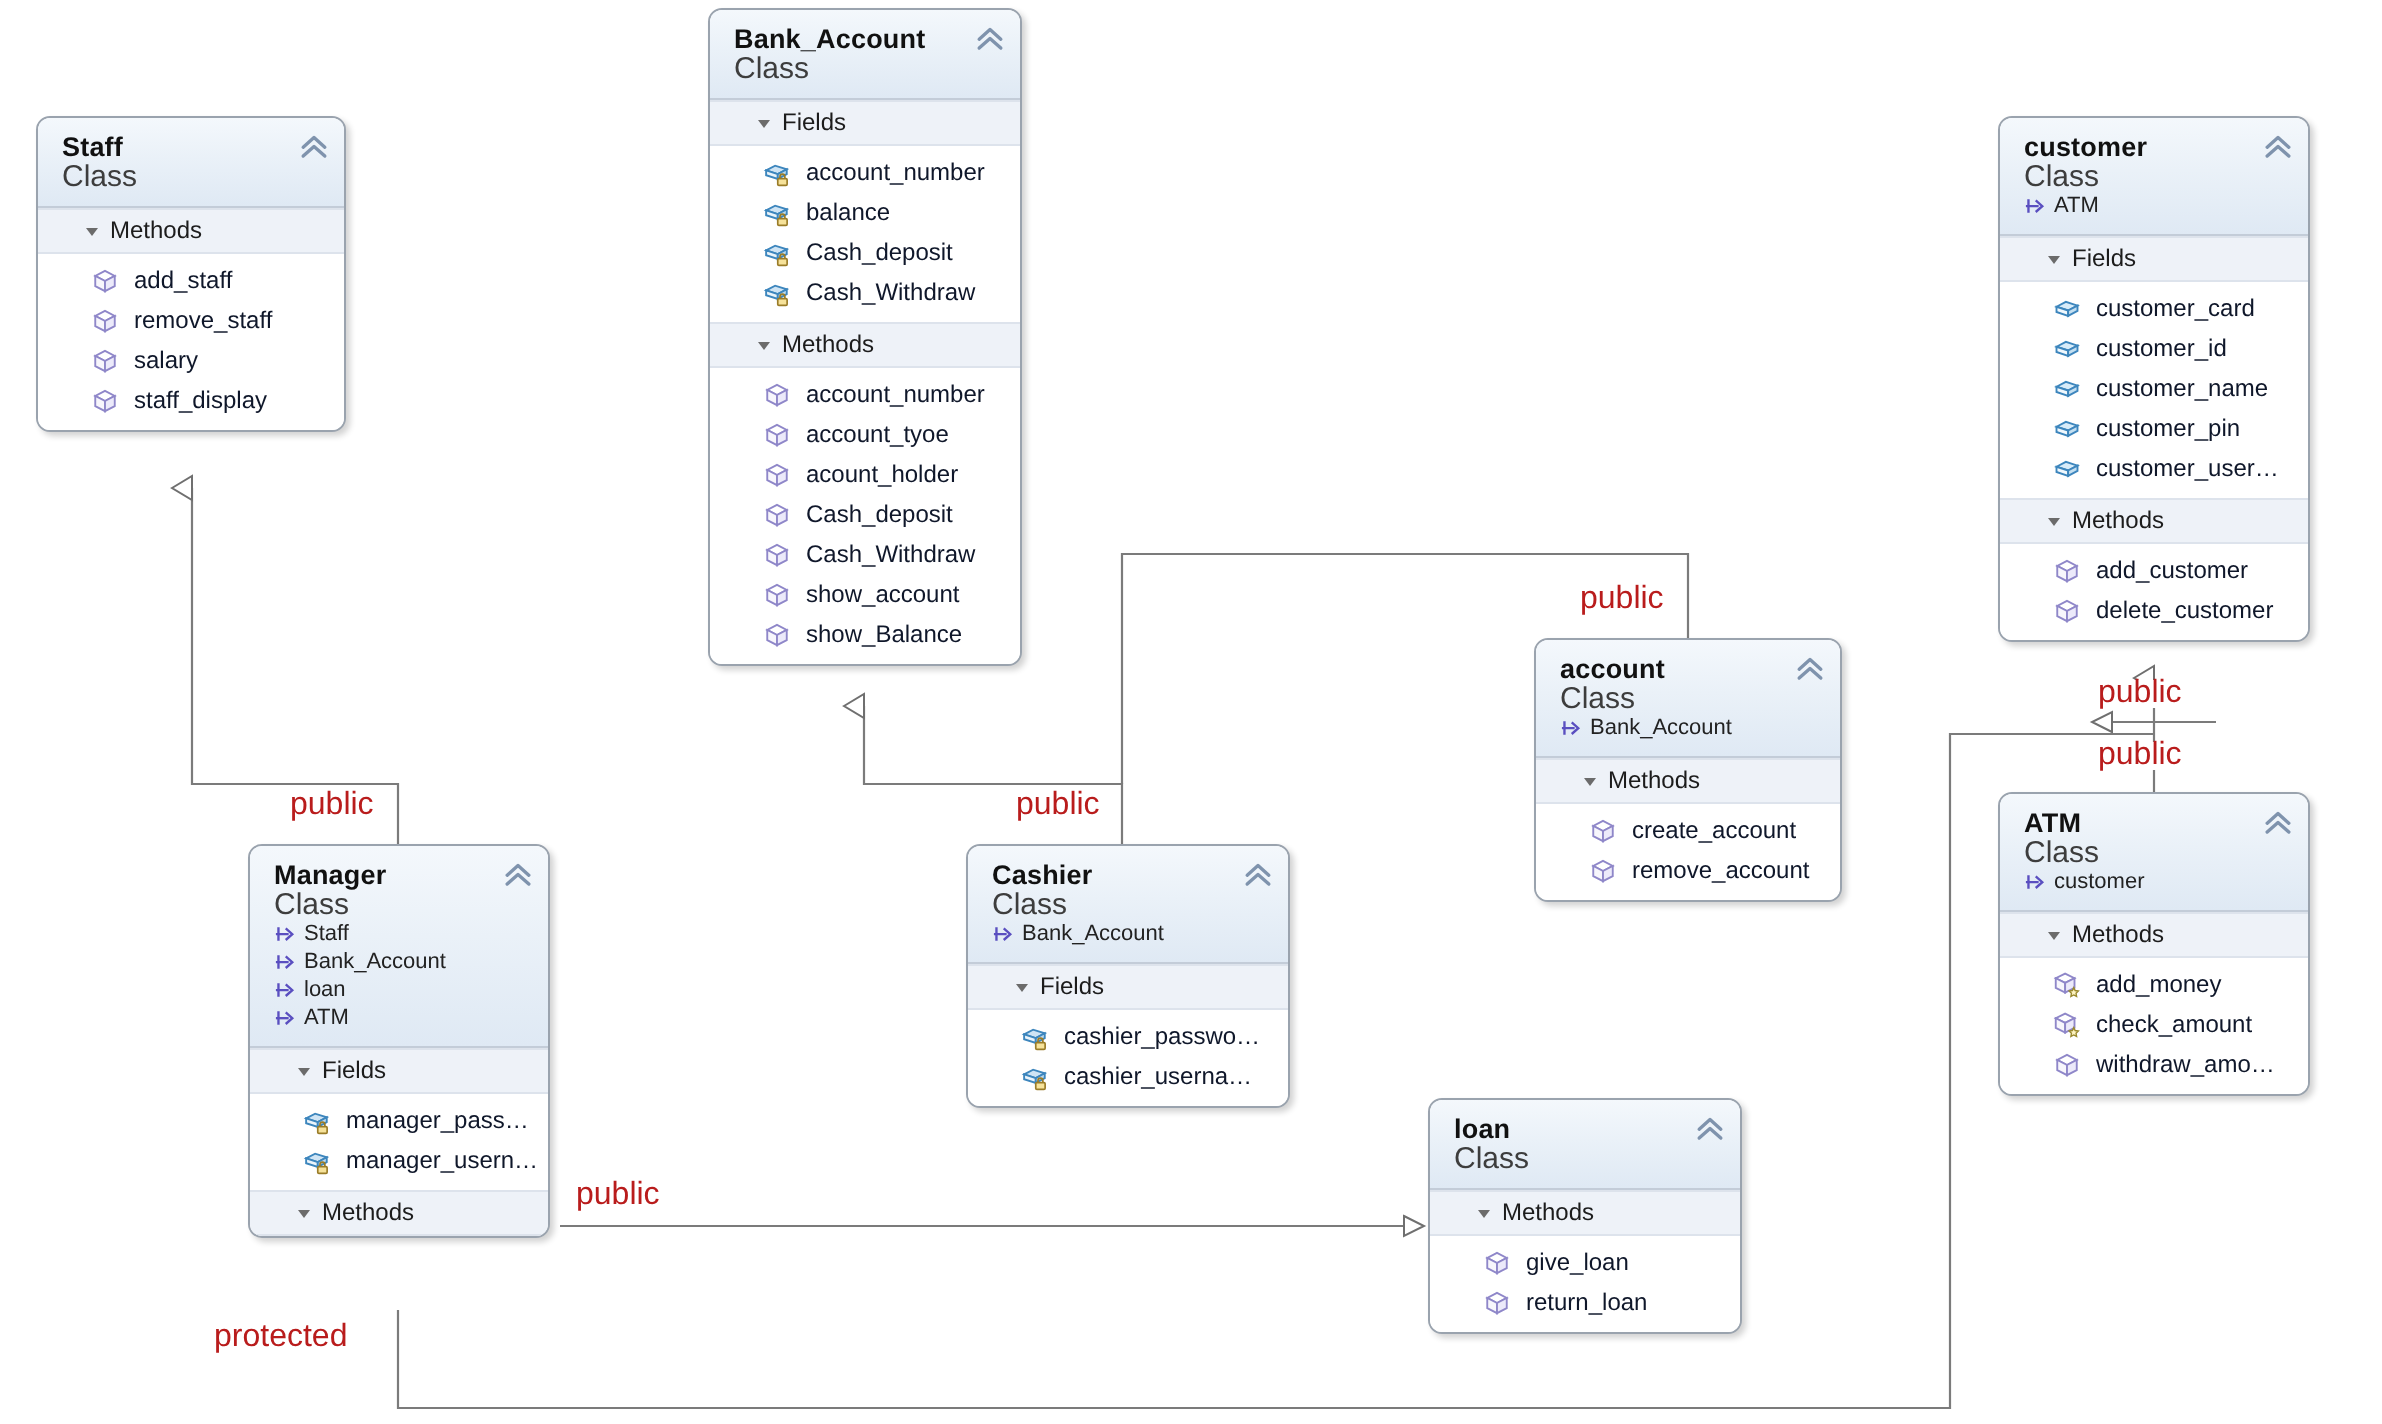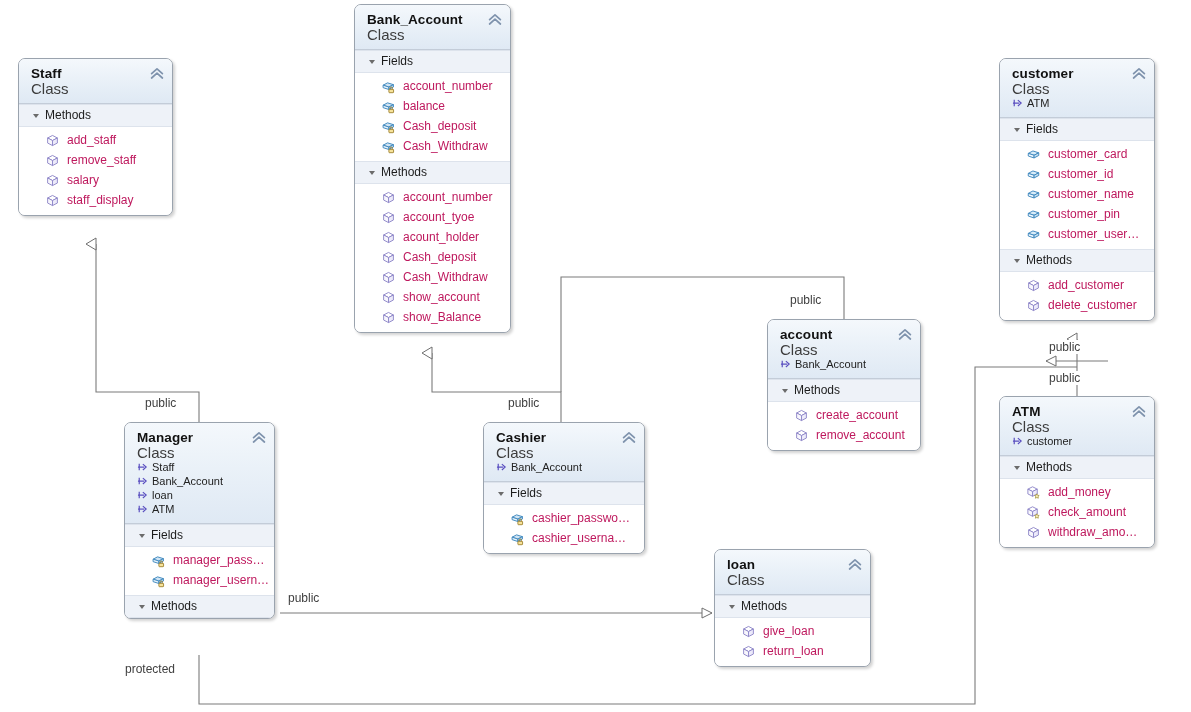--- a/index.html
+++ b/index.html
@@ -54,7 +54,7 @@
     border-top:1px solid #dde3ec;
     border-bottom:1px solid #dde3ec;
     font-size:12px;color:#1c1c1c;
-    padding:3px 0 3px 14px;
+    padding:3px 0 3px 24px;
     display:flex;align-items:center;gap:7px;
     line-height:15px;
   }

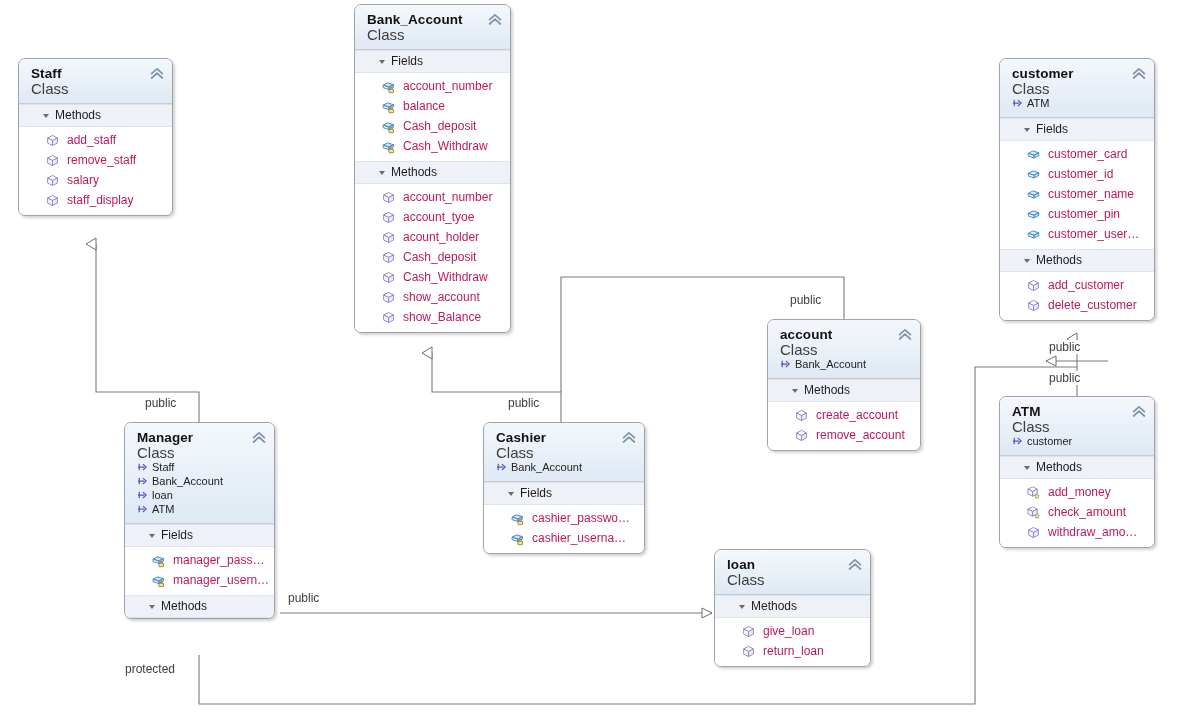--- a/index.html
+++ b/index.html
@@ -70,7 +70,7 @@
   .uml-member{
     display:flex;align-items:center;gap:7px;
     padding:0 8px 0 26px;
-    font-size:12px;line-height:20px;color:#be185d;
+    font-size:12px;line-height:20px;color:#0f172a;
     white-space:nowrap;
   }
   .m-icon{width:15px;height:15px;flex:0 0 15px;display:block;}

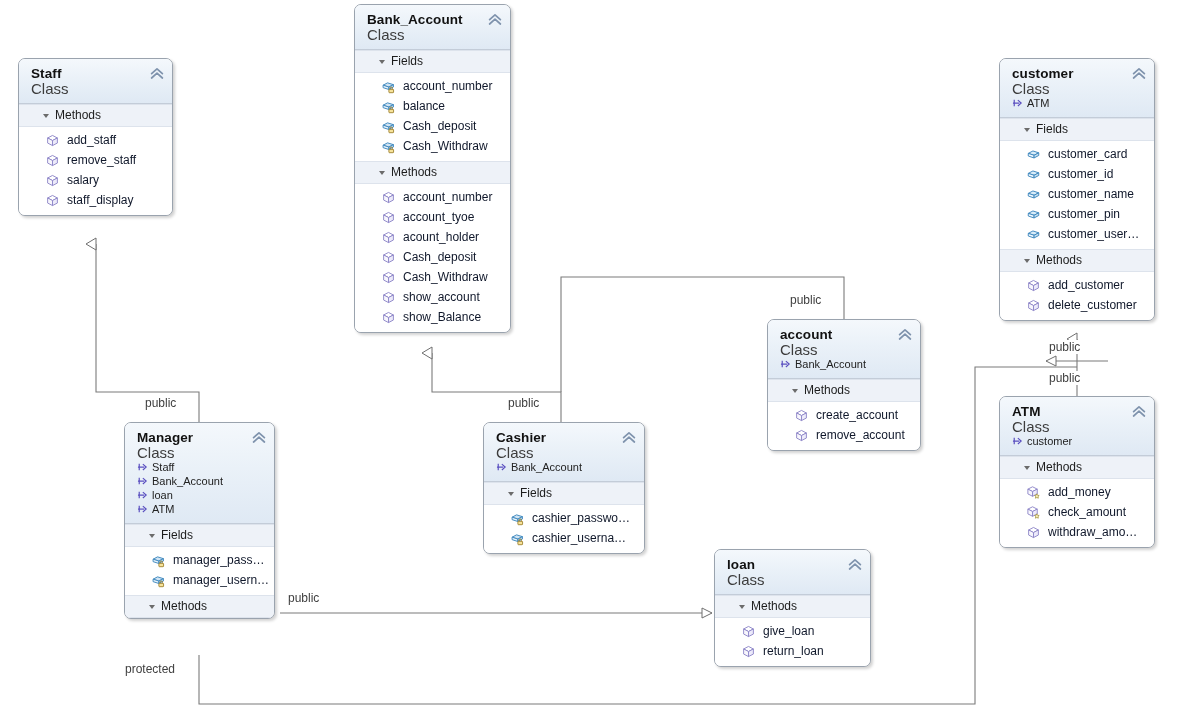--- a/index.html
+++ b/index.html
@@ -78,7 +78,7 @@
   
   .edge-label{
     position:absolute;z-index:2;
-    font-size:12px;color:#404040;
+    font-size:16px;color:#b91c1c;
     background:#ffffff;
     padding:0 3px;
     line-height:14px;

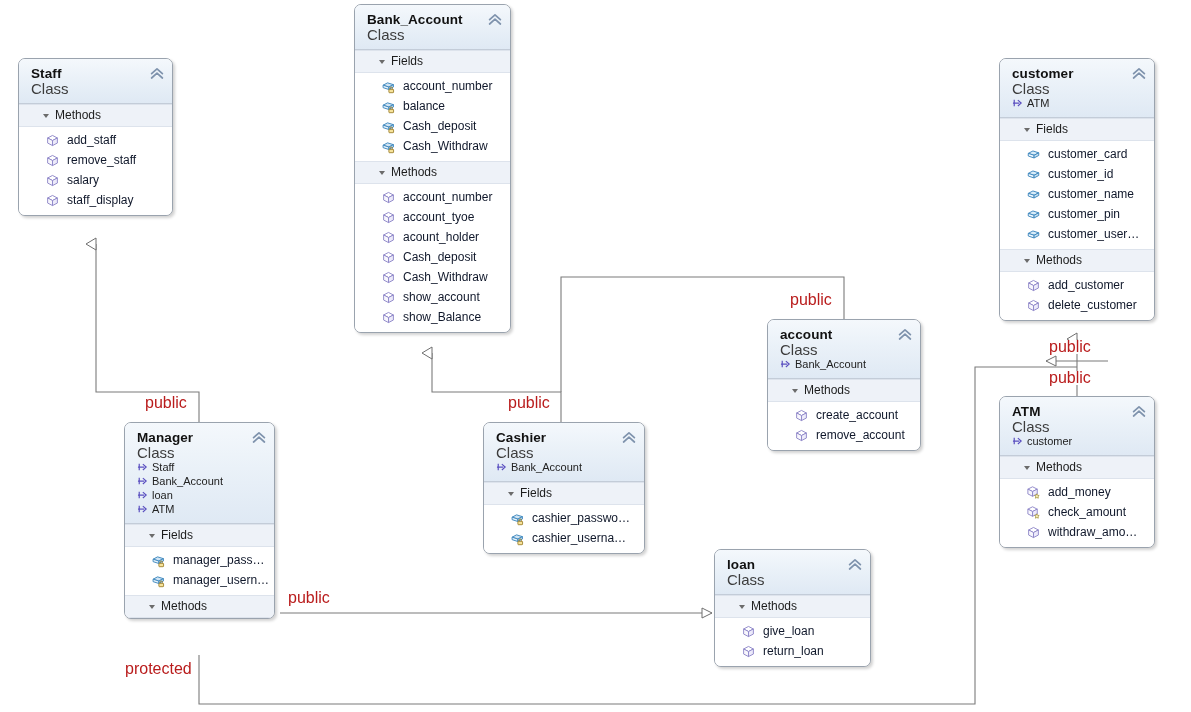--- a/index.html
+++ b/index.html
@@ -124,7 +124,7 @@
   <div class="edge-label" style="left:1046px;top:340px;">public</div>
   <div class="edge-label" style="left:1046px;top:371px;">public</div>
   <div class="edge-label" style="left:285px;top:591px;">public</div>
-  <div class="edge-label" style="left:122px;top:662px;">protected</div>
+  <div class="edge-label" style="left:104px;top:662px;">protected</div>
 
   <div class="uml-class" id="cls-staff" style="left:18px;top:58px;width:155px;">
       <div class="uml-header">

